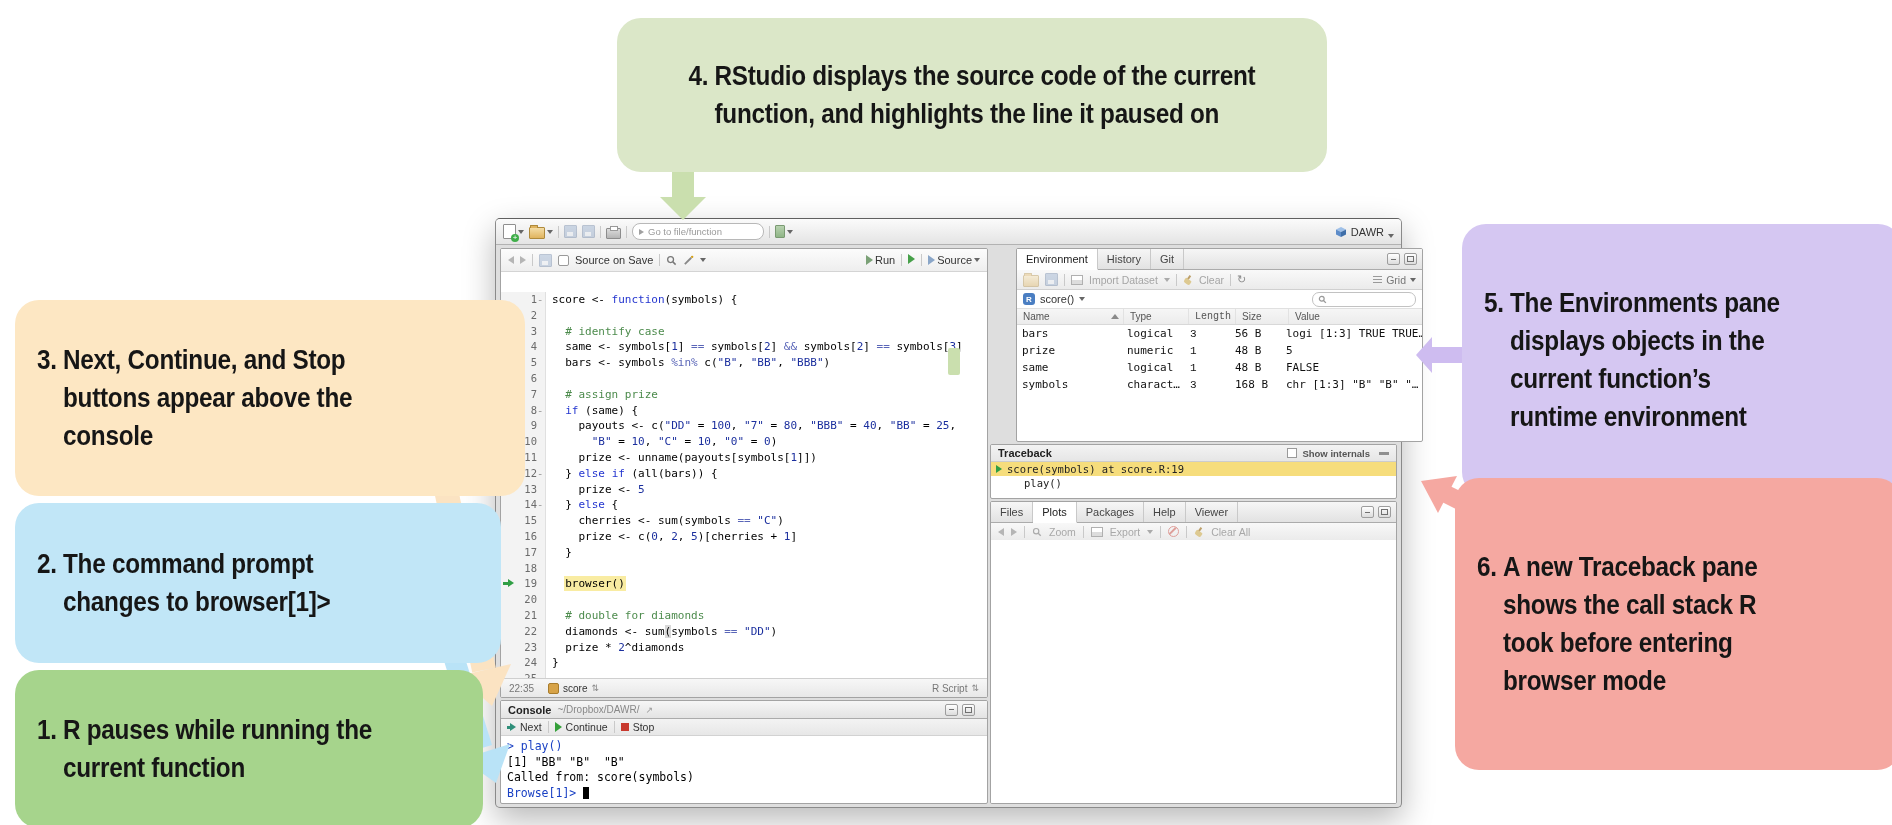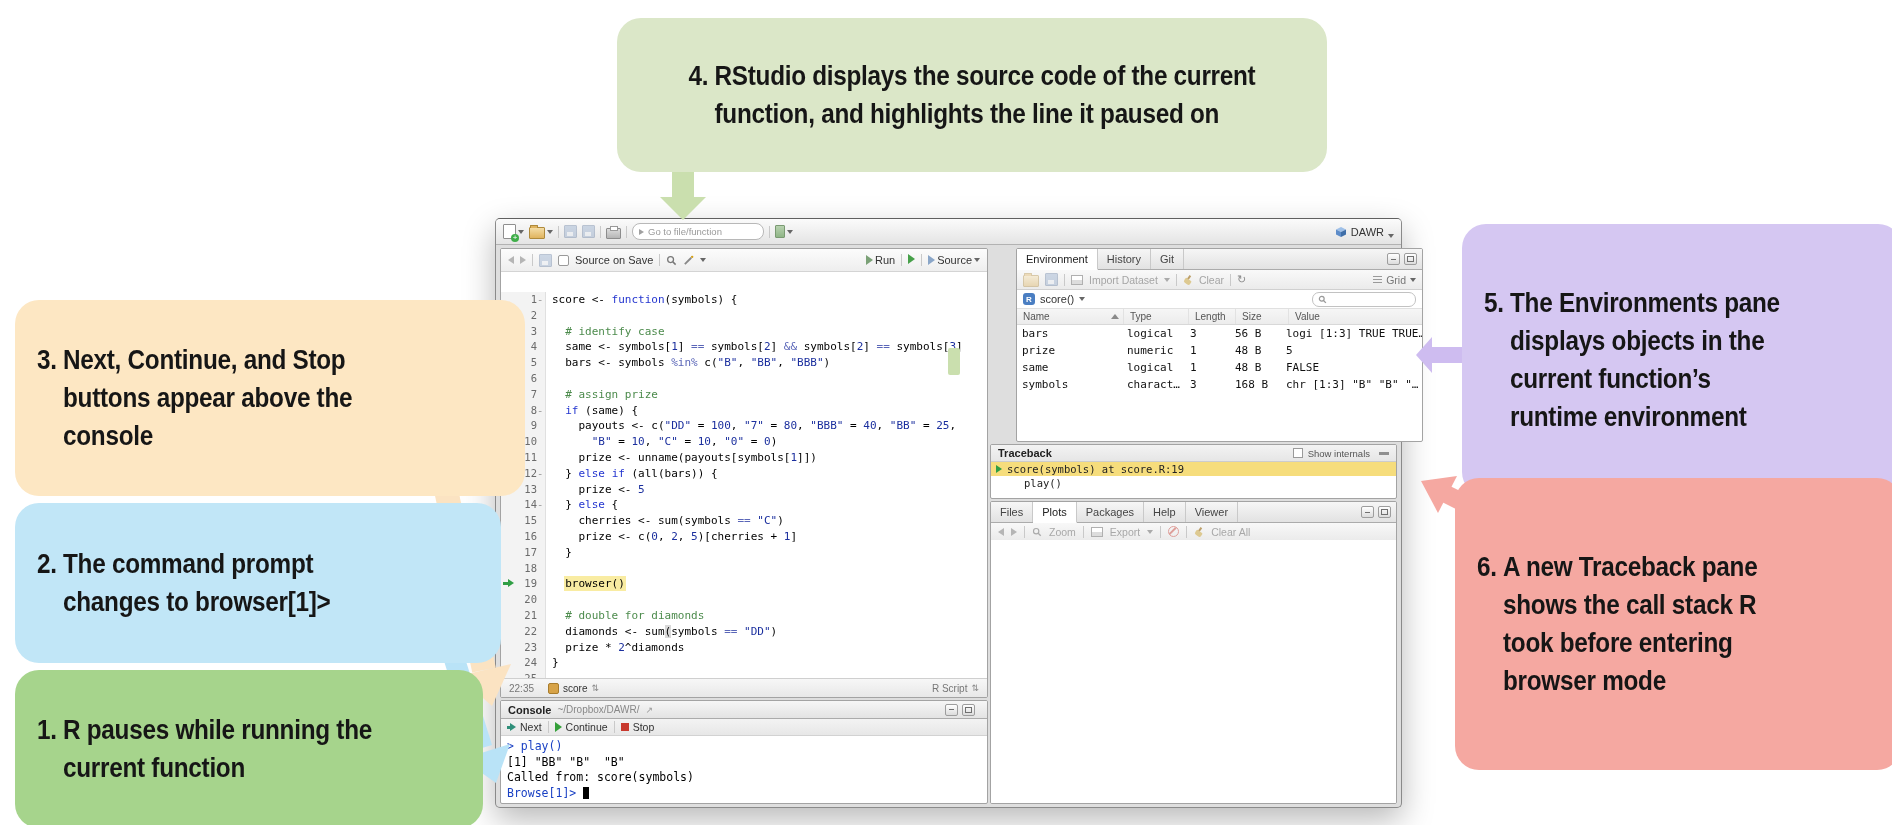--- a/index.html
+++ b/index.html
@@ -128,7 +128,7 @@
   .grid-header>div{border-right:1px solid #e2e2e2;height:100%;display:flex;align-items:center;padding-left:6px;}
   .c-name{flex:0 0 96px;justify-content:space-between;padding-right:4px;}
   .c-type{flex:0 0 58px;}
-  .c-len{flex:0 0 40px;}
+  .c-len{flex:0 0 40px;font-family:Liberation Mono, monospace;}
   .c-size{flex:0 0 46px;}
   .c-value{flex:1;border-right:none!important;}
   .sort-up{width:0;height:0;border-left:4px solid transparent;border-right:4px solid transparent;

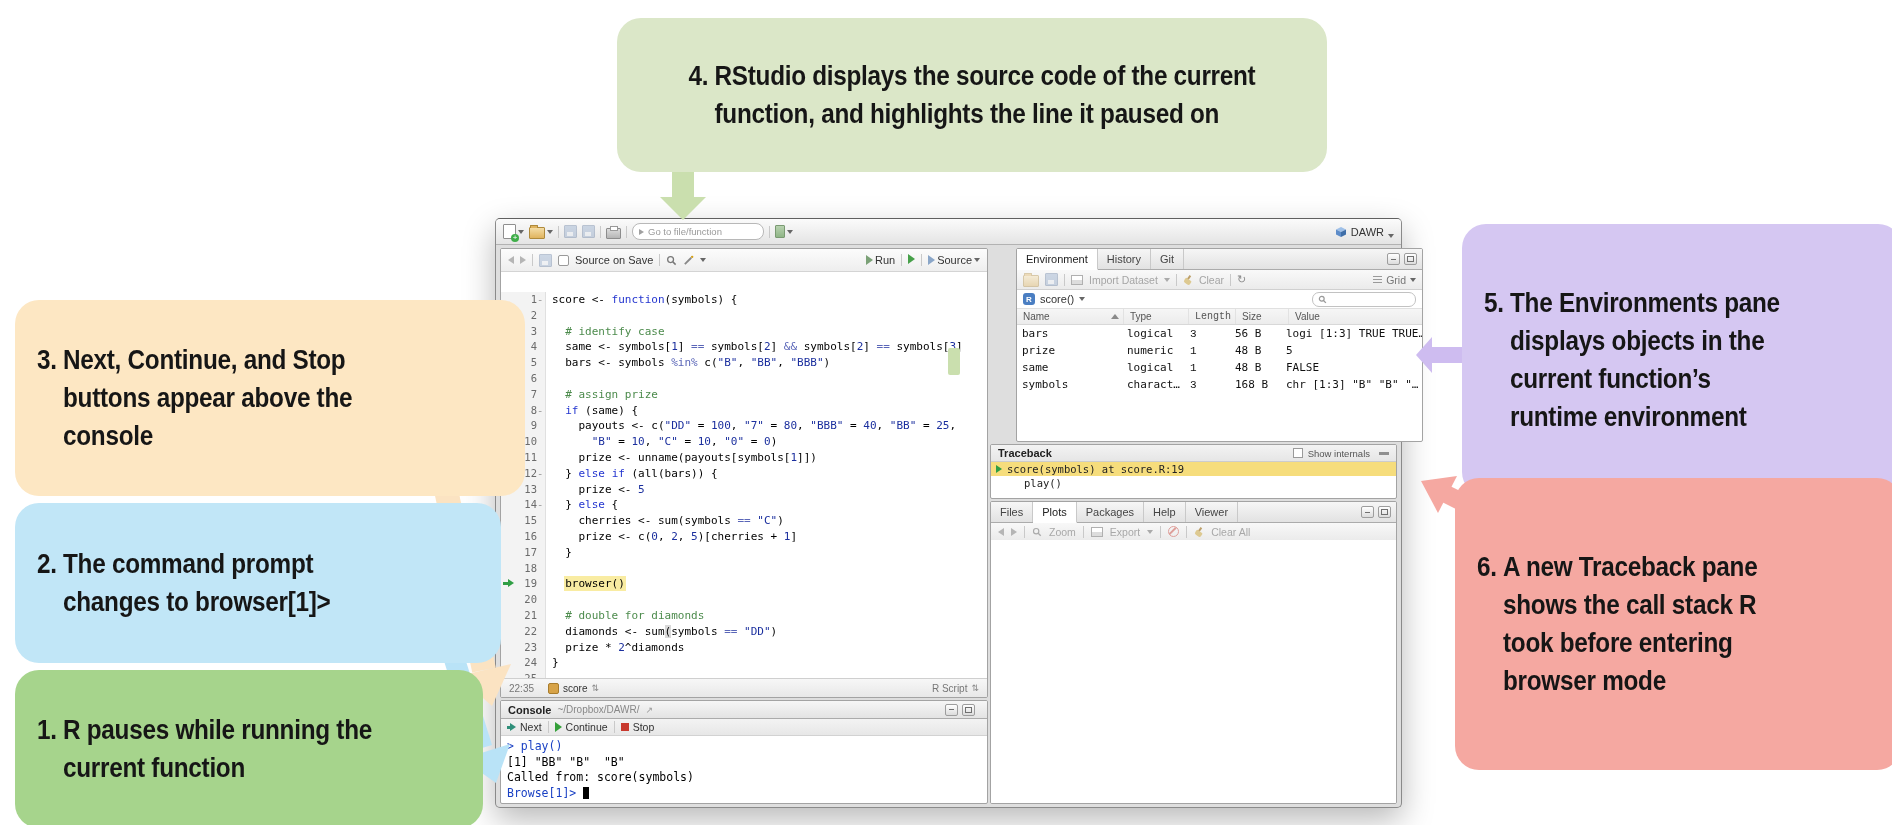--- a/index.html
+++ b/index.html
@@ -141,7 +141,7 @@
   
   .tb-header{height:16px;background:linear-gradient(#f3f3f3,#e6e6e6);border-bottom:1px solid #cccccc;
       display:flex;align-items:center;padding:0 7px;font-size:11px;font-weight:bold;color:#222;}
-  .tb-right{margin-left:auto;display:flex;align-items:center;gap:5px;font-weight:normal;
+  .tb-right{margin-left:auto;display:flex;align-items:center;gap:5px;font-weight:bold;
       font-size:9.5px;color:#555;}
   .tb-chk{width:8px;height:8px;border:1px solid #9a9a9a;background:#fff;}
   .tb-min{width:10px;height:3px;background:#8f8f8f;margin-left:4px;}

